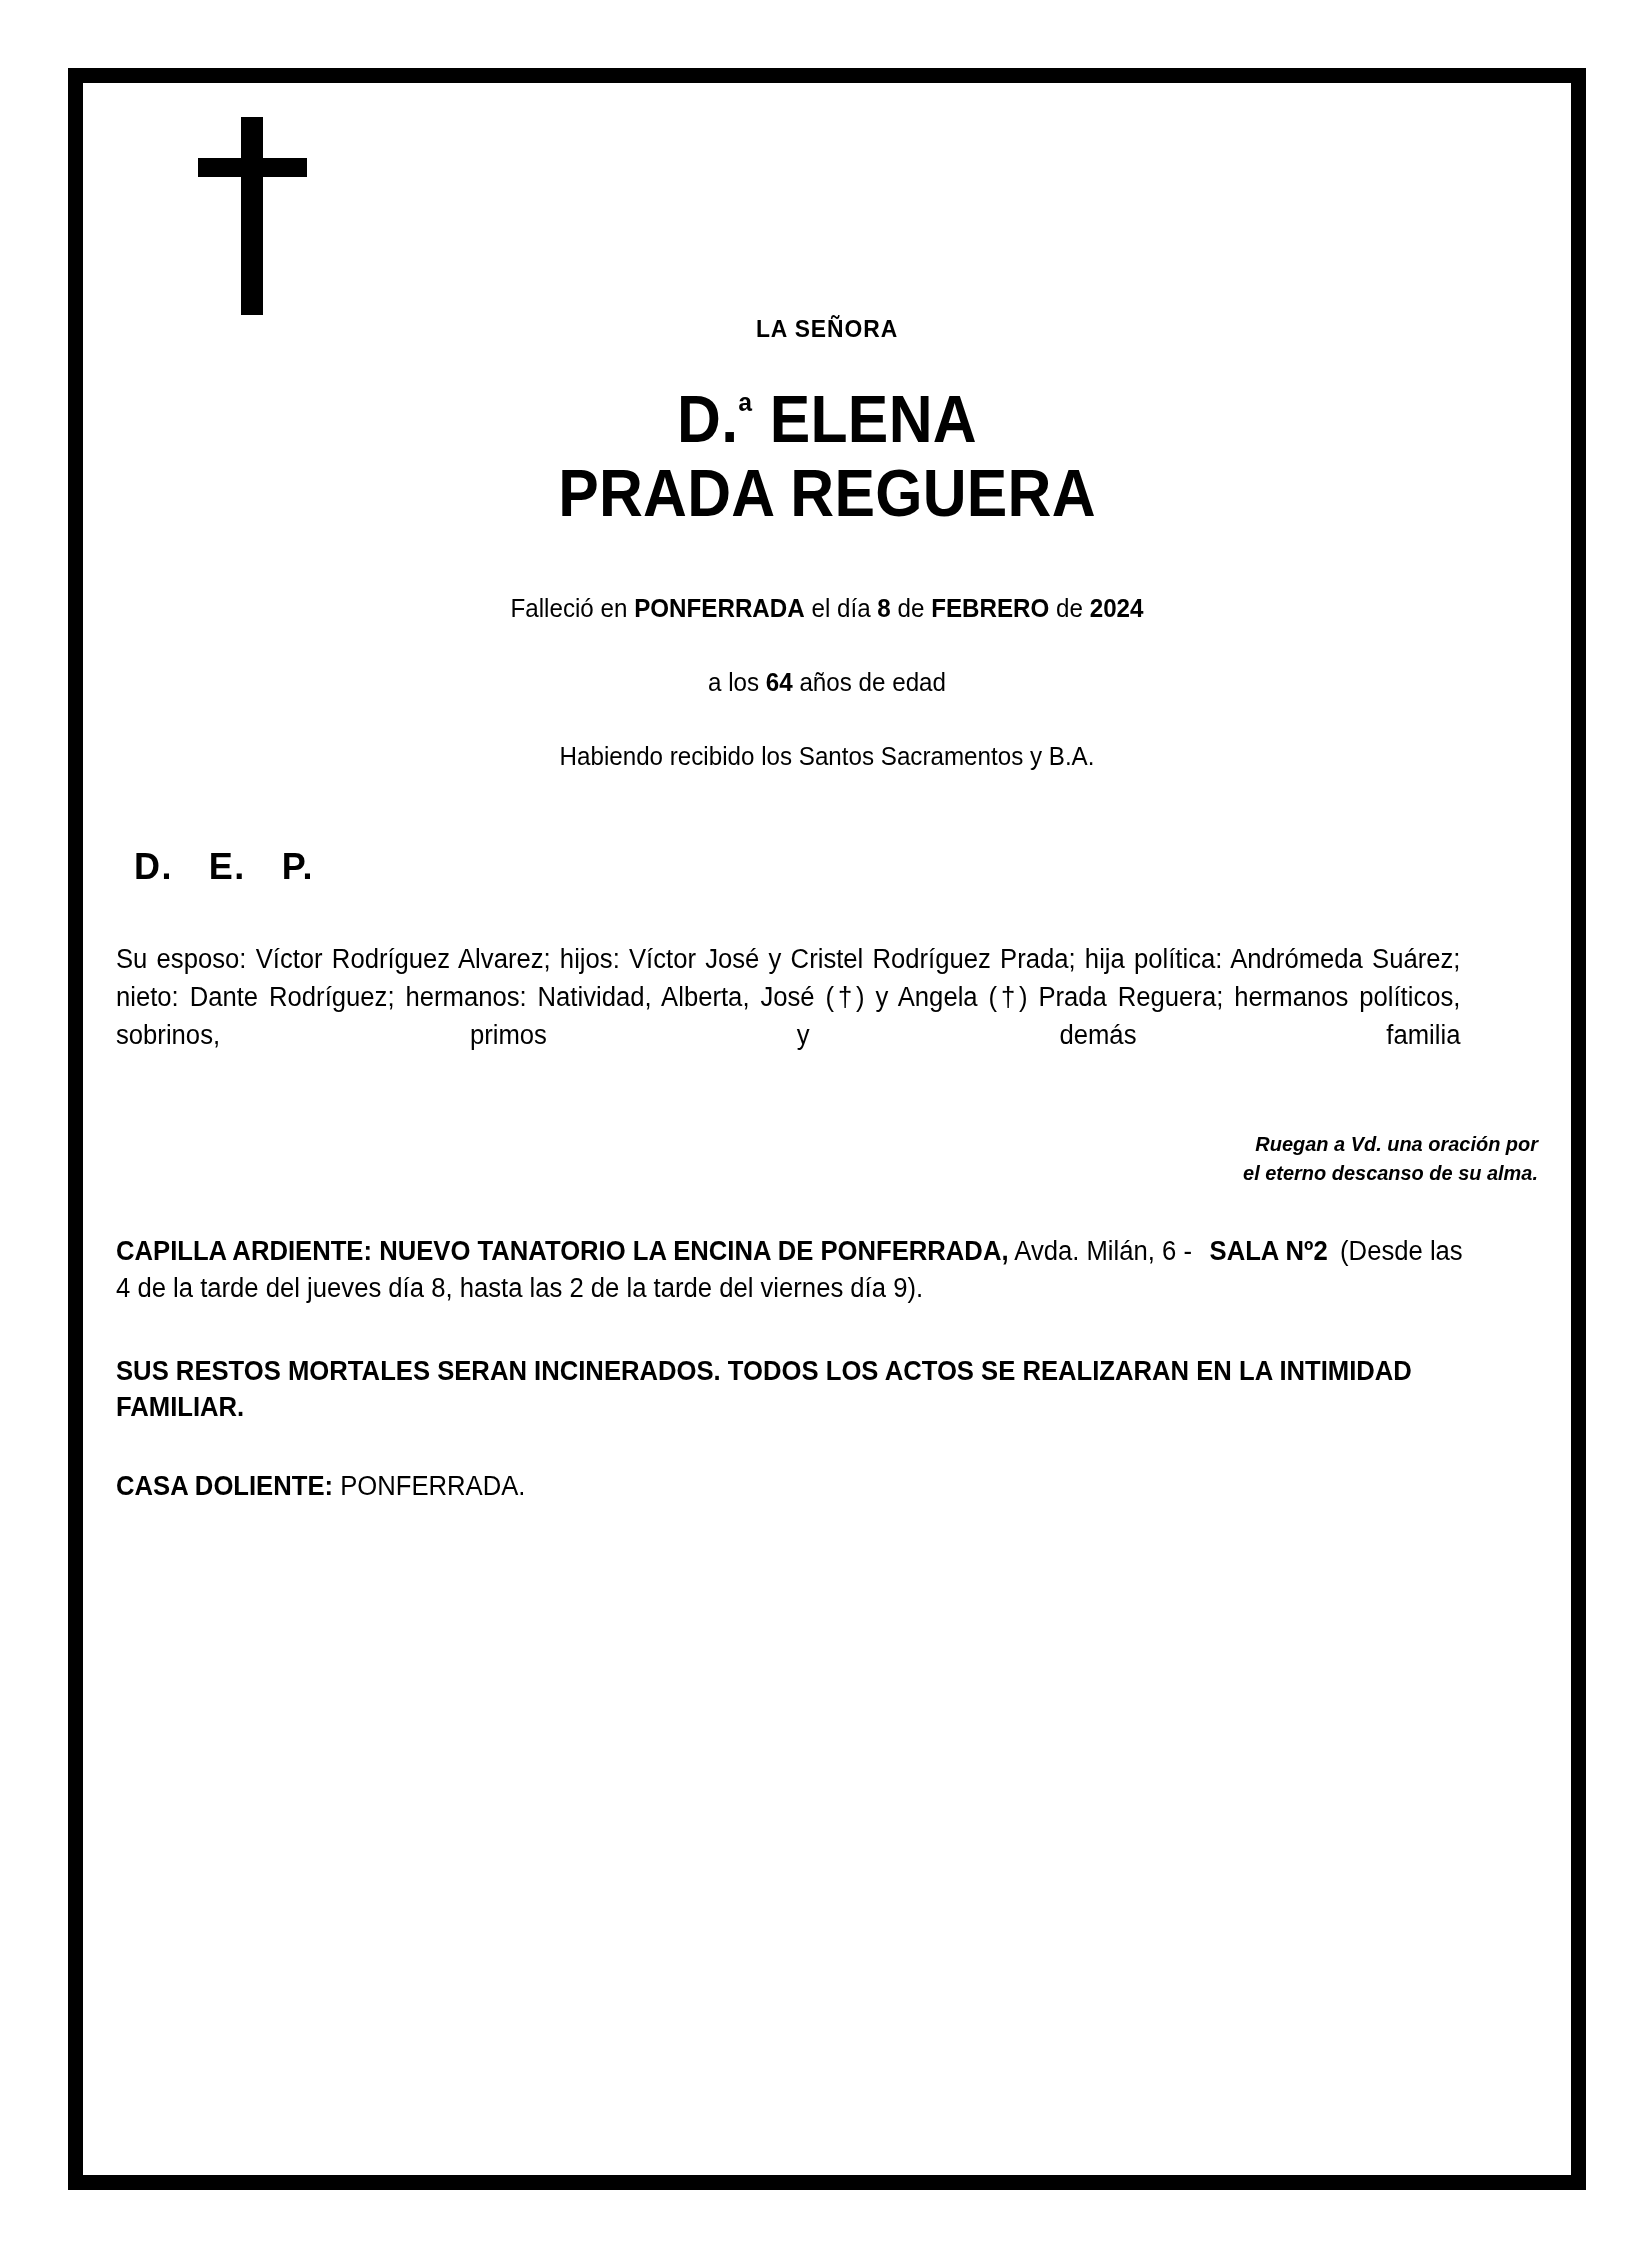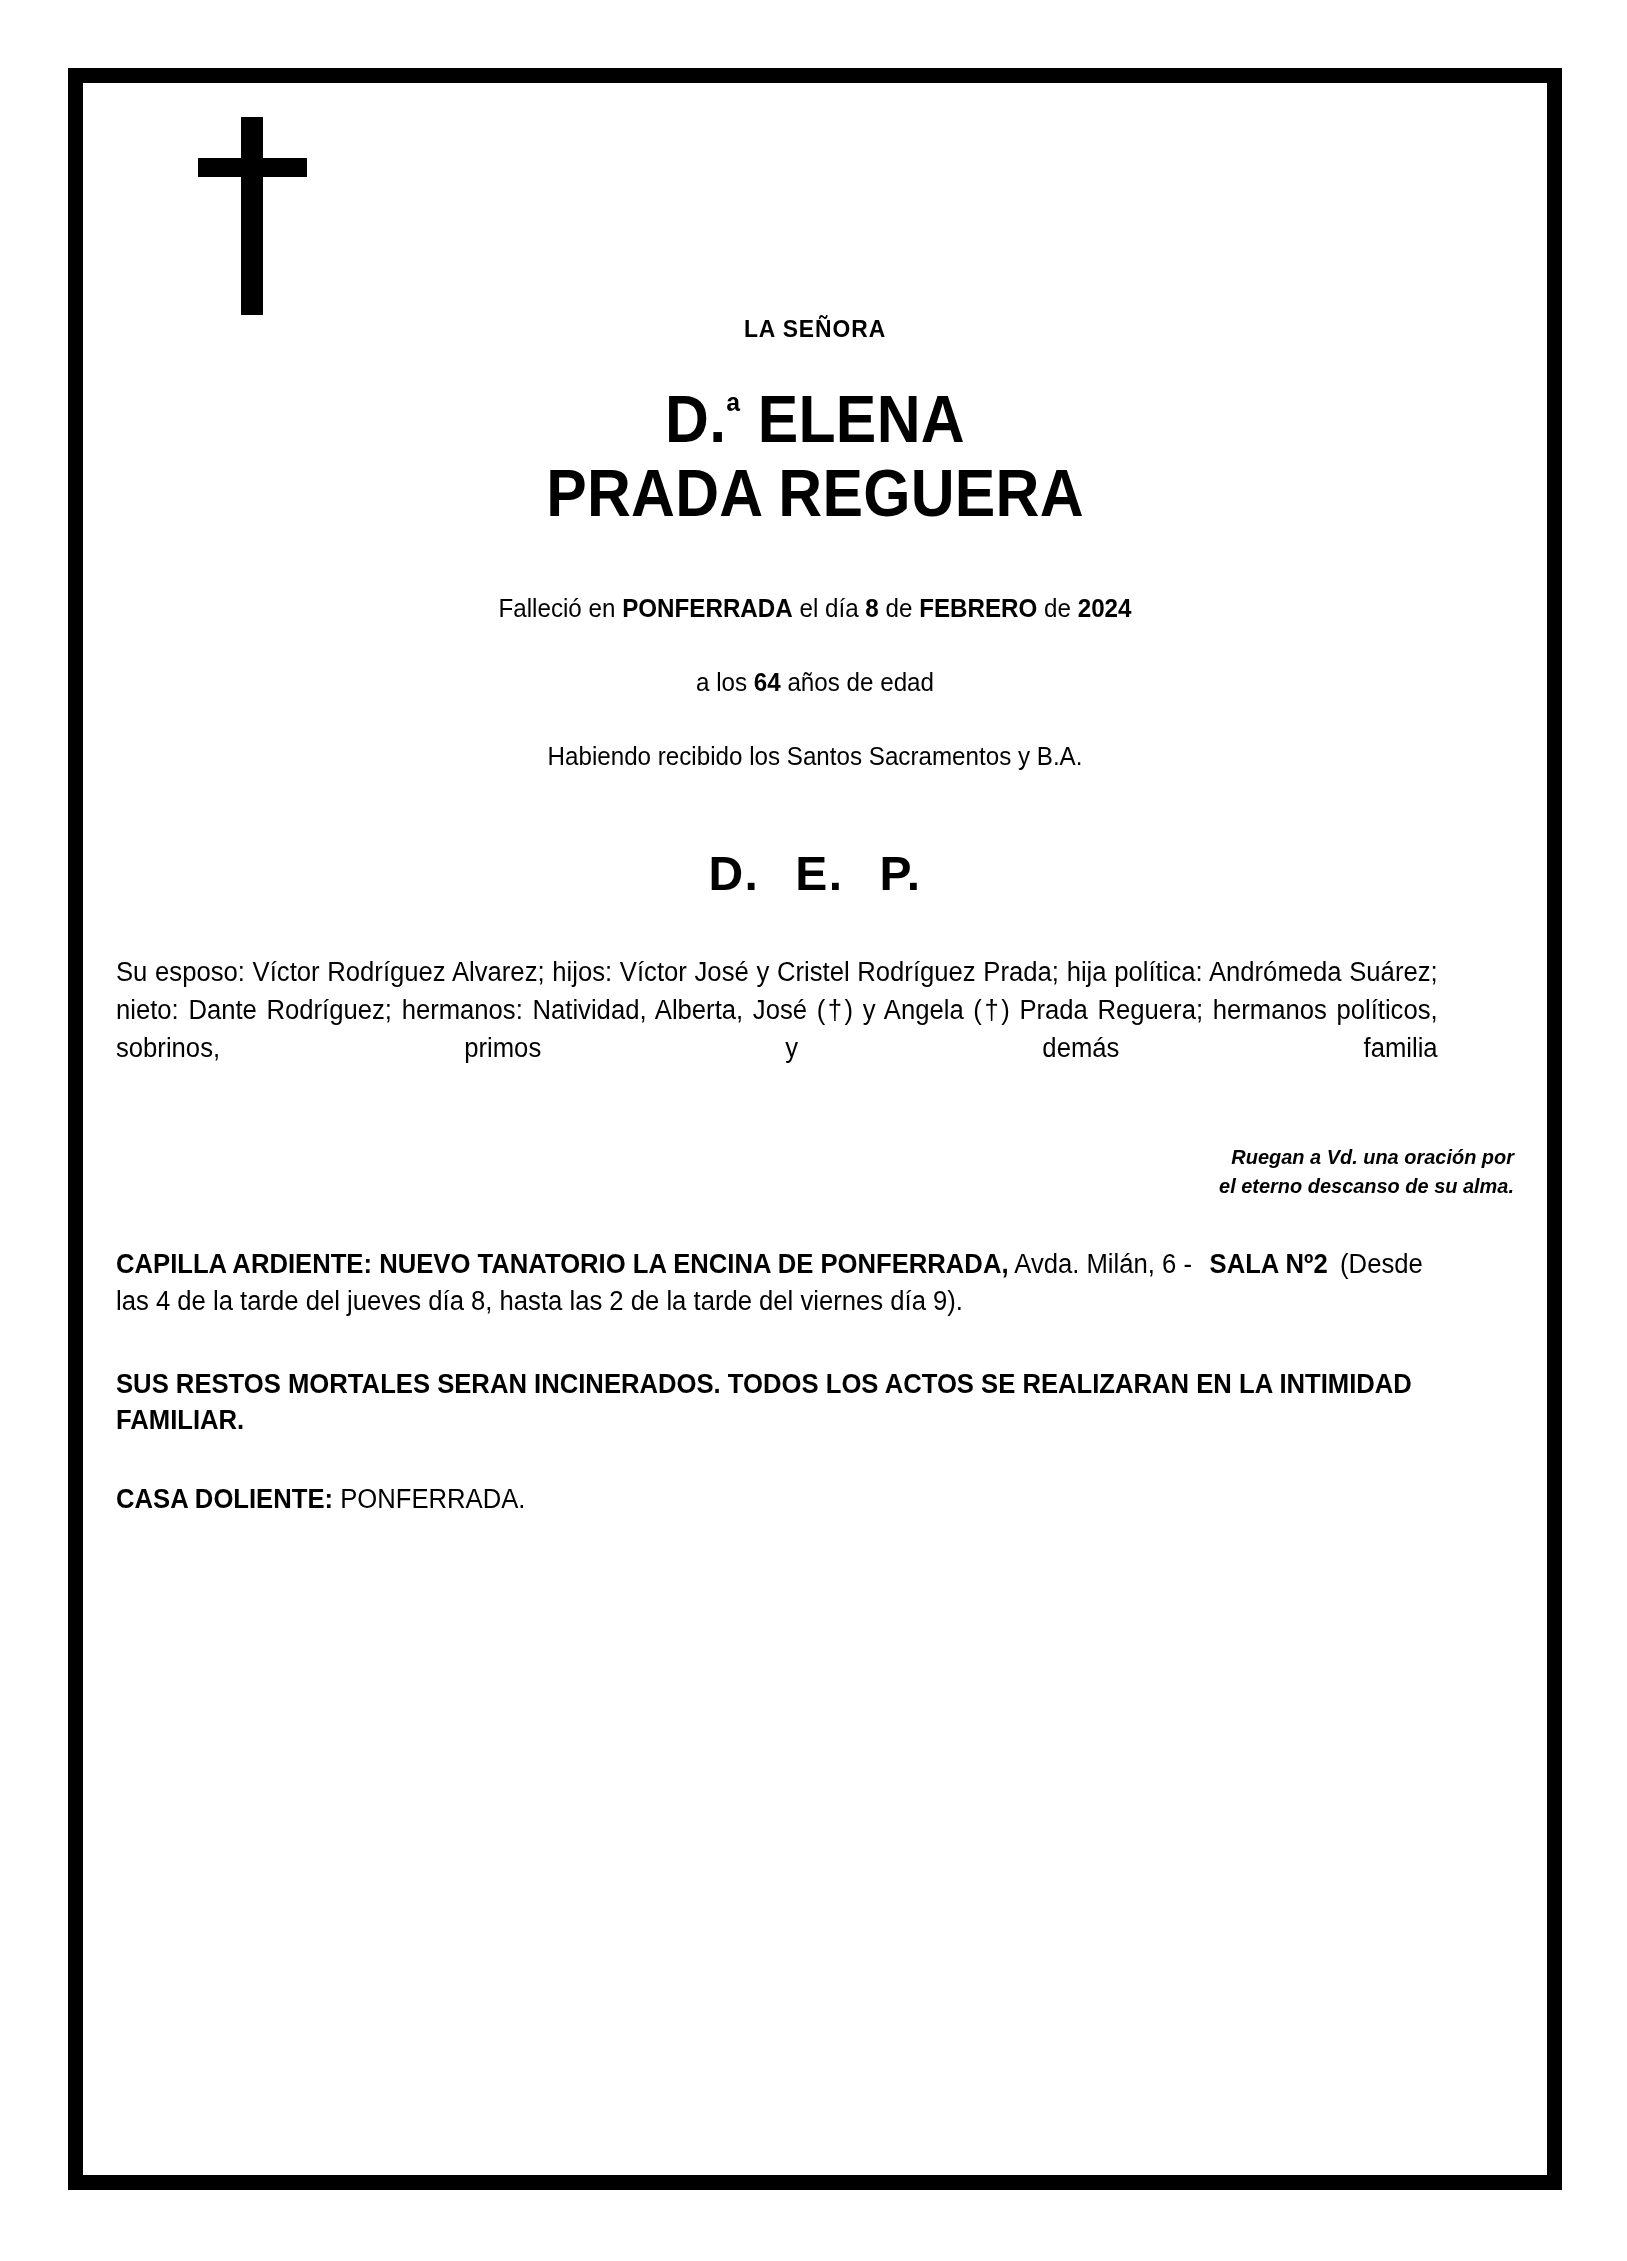--- a/index.html
+++ b/index.html
@@ -19,7 +19,7 @@
     height: 2261px;
     background: #ffffff;
     box-sizing: border-box;
-    padding: 68px 66px 71px 68px;
+    padding: 68px 42px 71px 68px;
   }
 
   .frame {

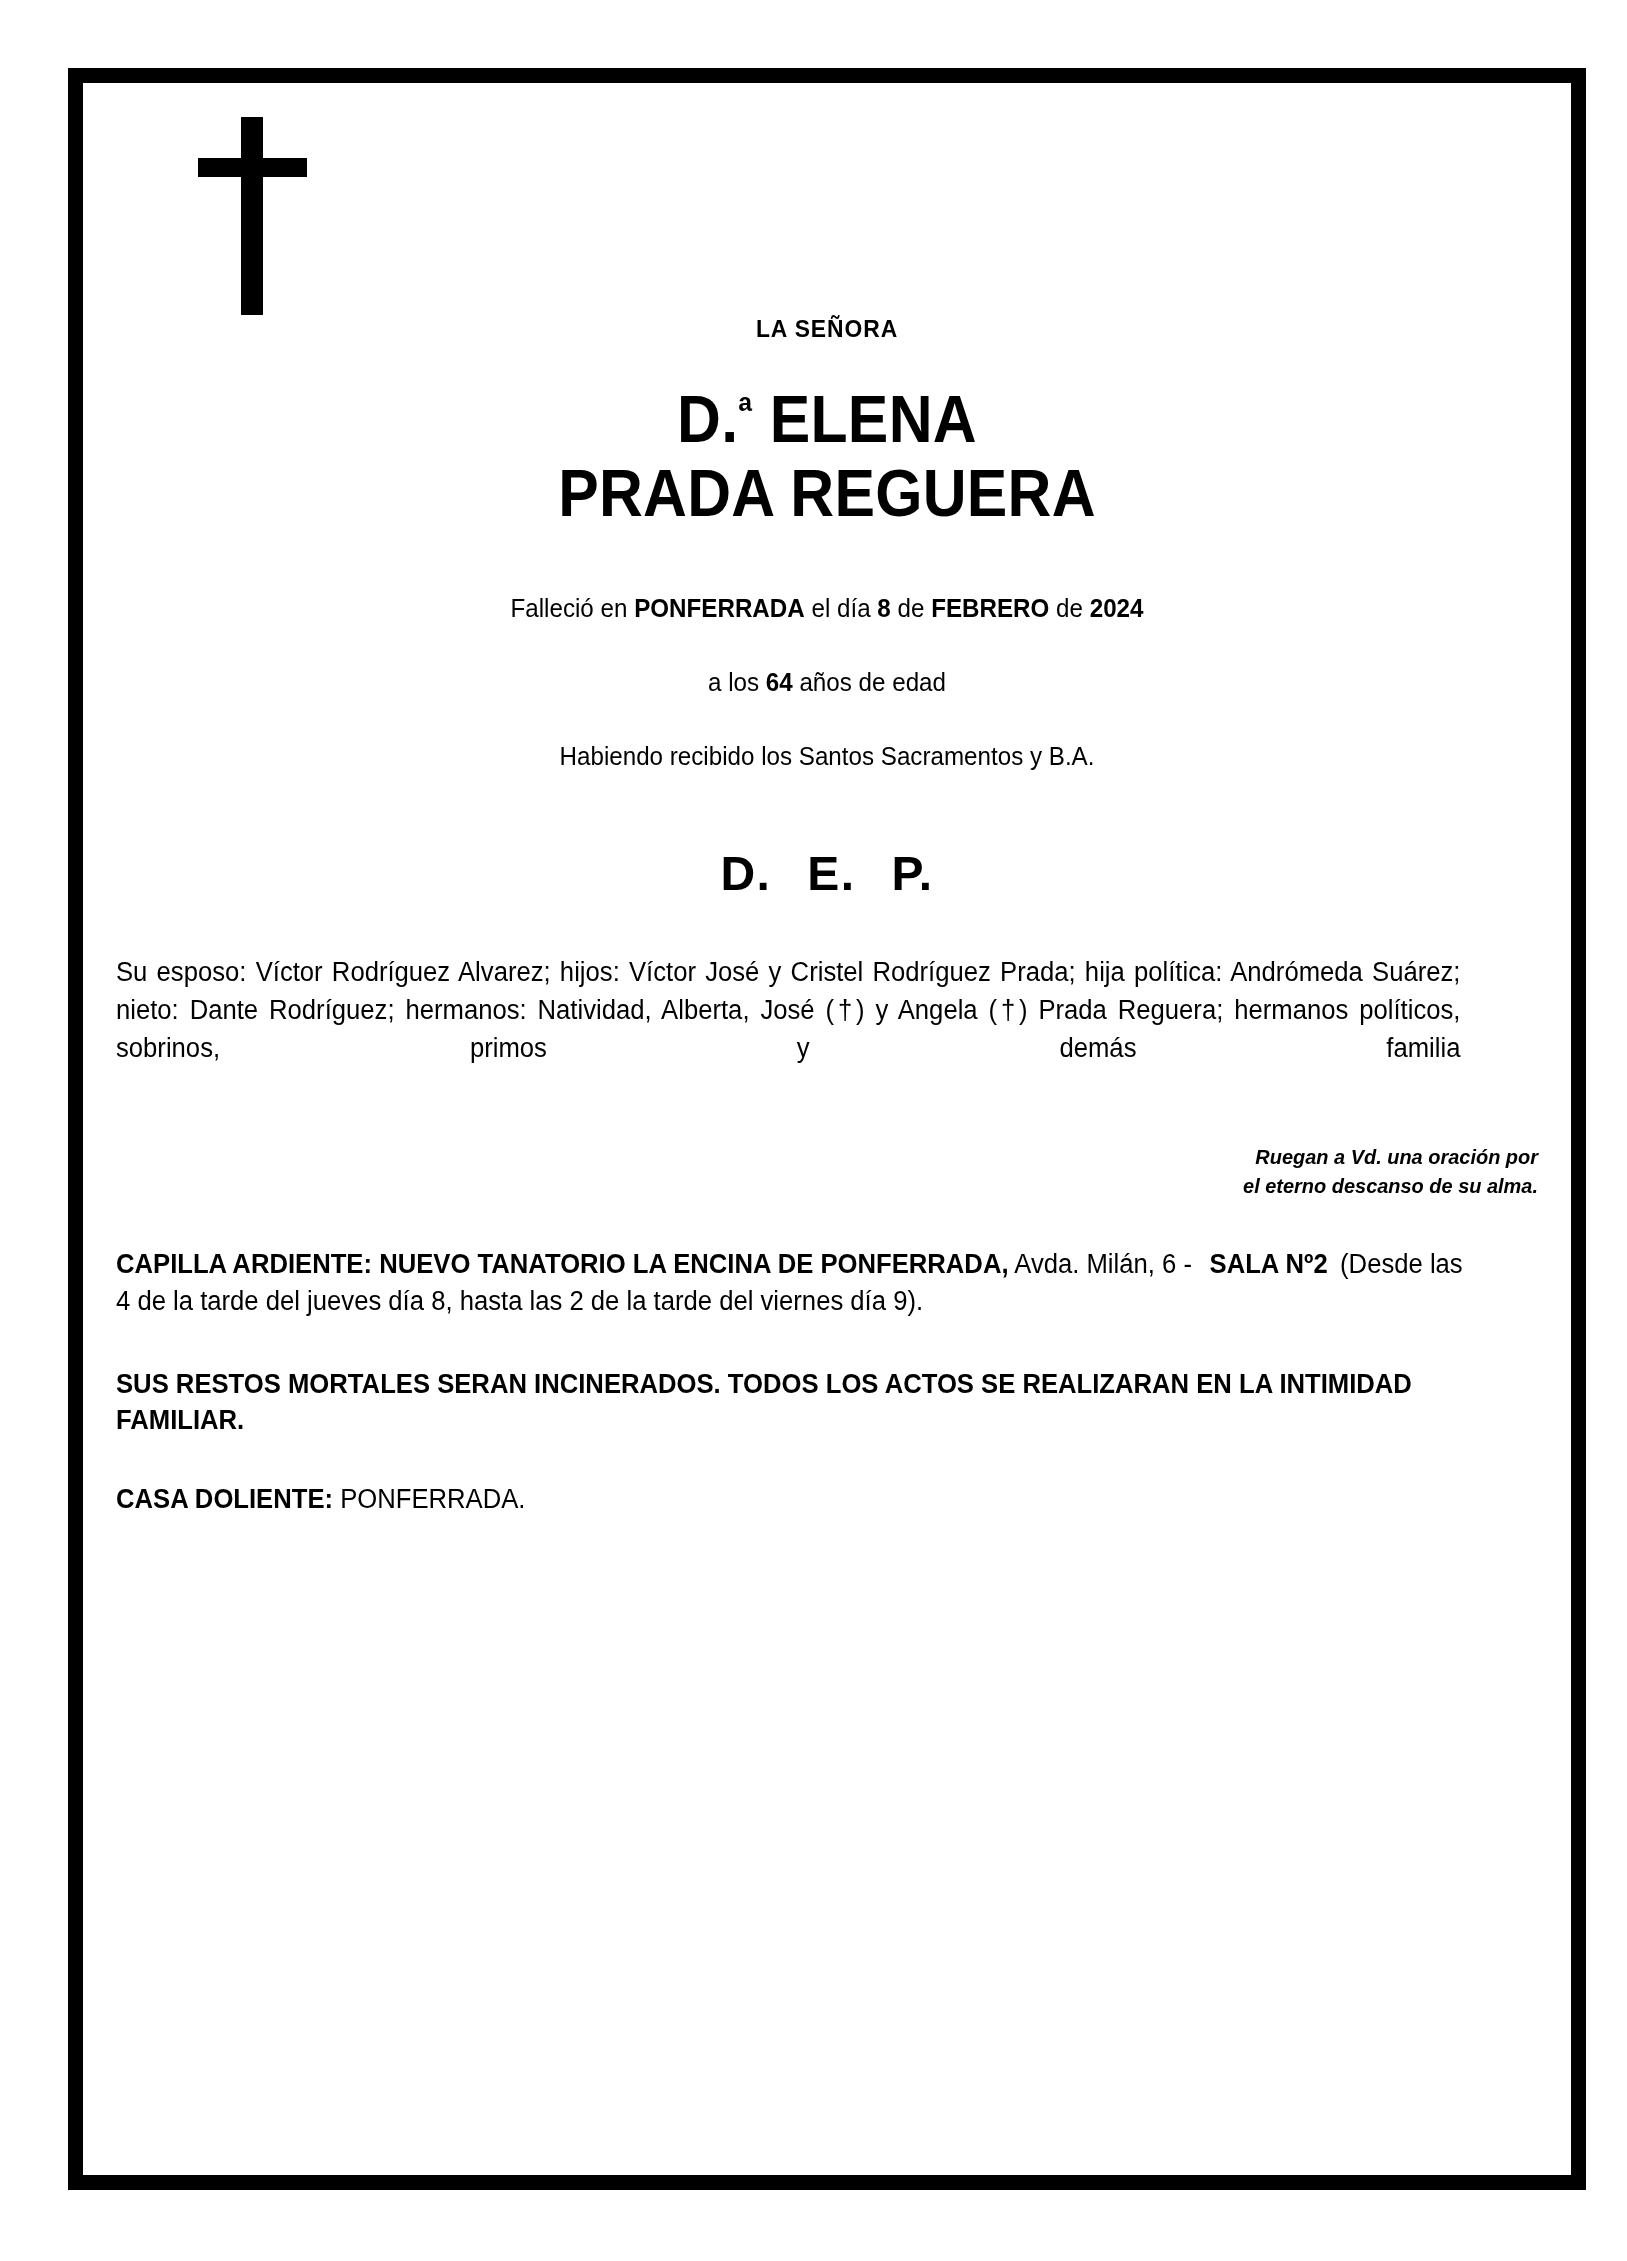--- a/index.html
+++ b/index.html
@@ -106,8 +106,7 @@
   .detail b { font-weight: 700; }
 
   .dep {
-    text-align: center;
-    font-size: 48px;
+    font-size: 36px;
     font-weight: 700;
     letter-spacing: 1.4px;
     margin: 74px 0 0 0;

